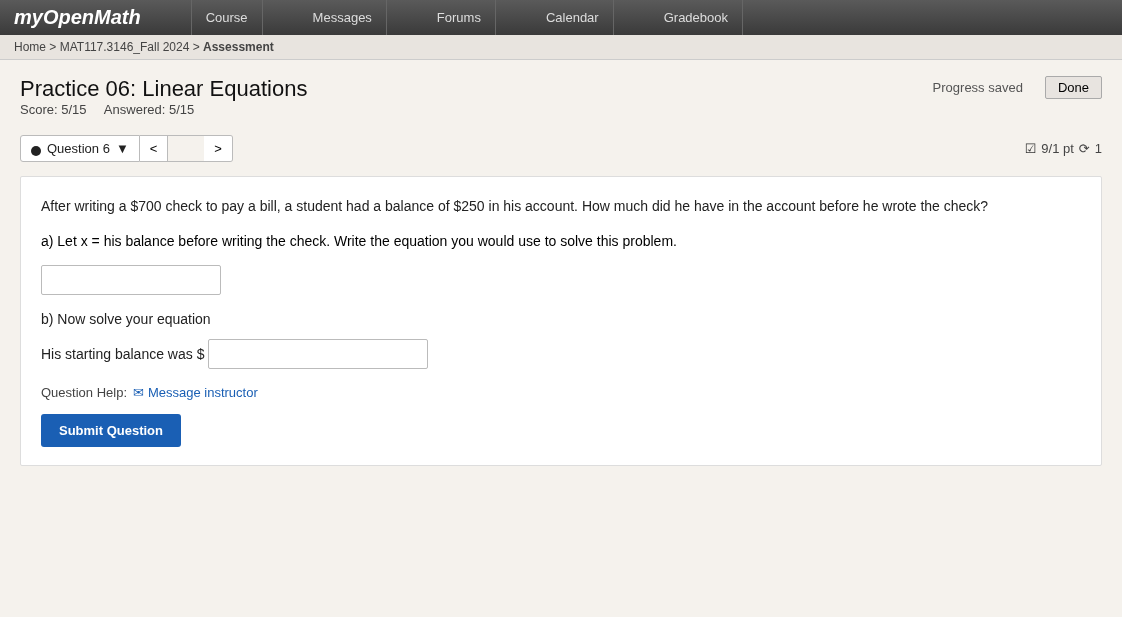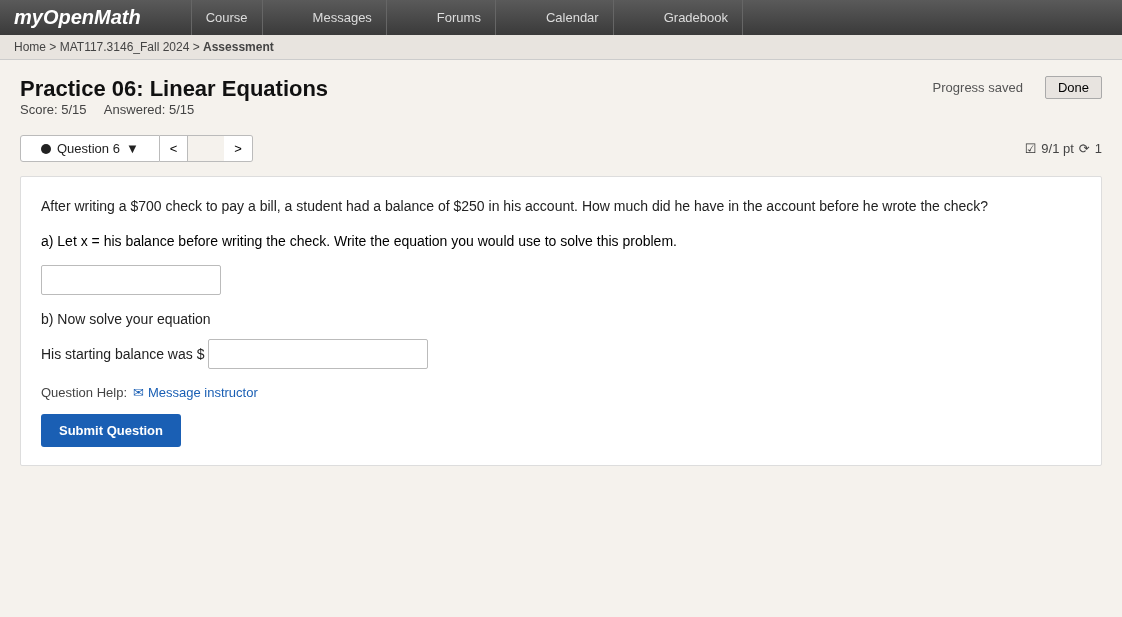--- a/index.html
+++ b/index.html
@@ -70,7 +70,7 @@
     }
     .page-title {
       font-size: 22px;
-      font-weight: bold;
+      font-weight: normal;
       color: #111;
     }
     .progress-area {

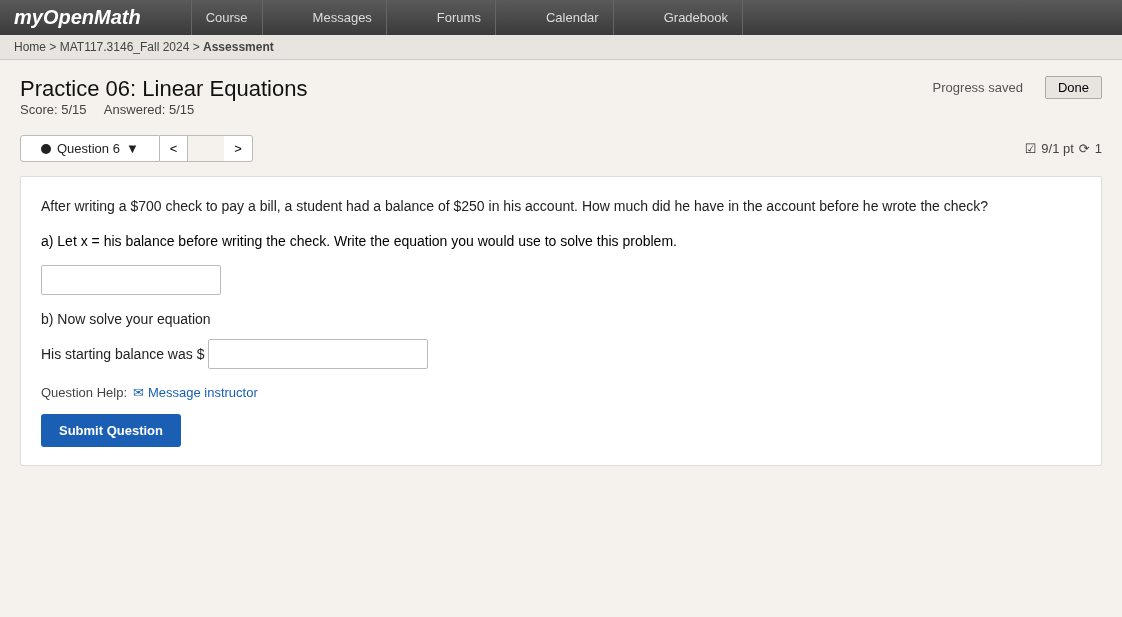--- a/index.html
+++ b/index.html
@@ -110,11 +110,11 @@
     }
     .question-selector {
       display: flex;
-      align-items: center;
+      align-items: flex-end;
       border: 1px solid #bbb;
       background: #fff;
       border-radius: 3px 0 0 3px;
-      padding: 5px 20px;
+      padding: 5px 10px;
       font-size: 13px;
       gap: 6px;
       cursor: pointer;

